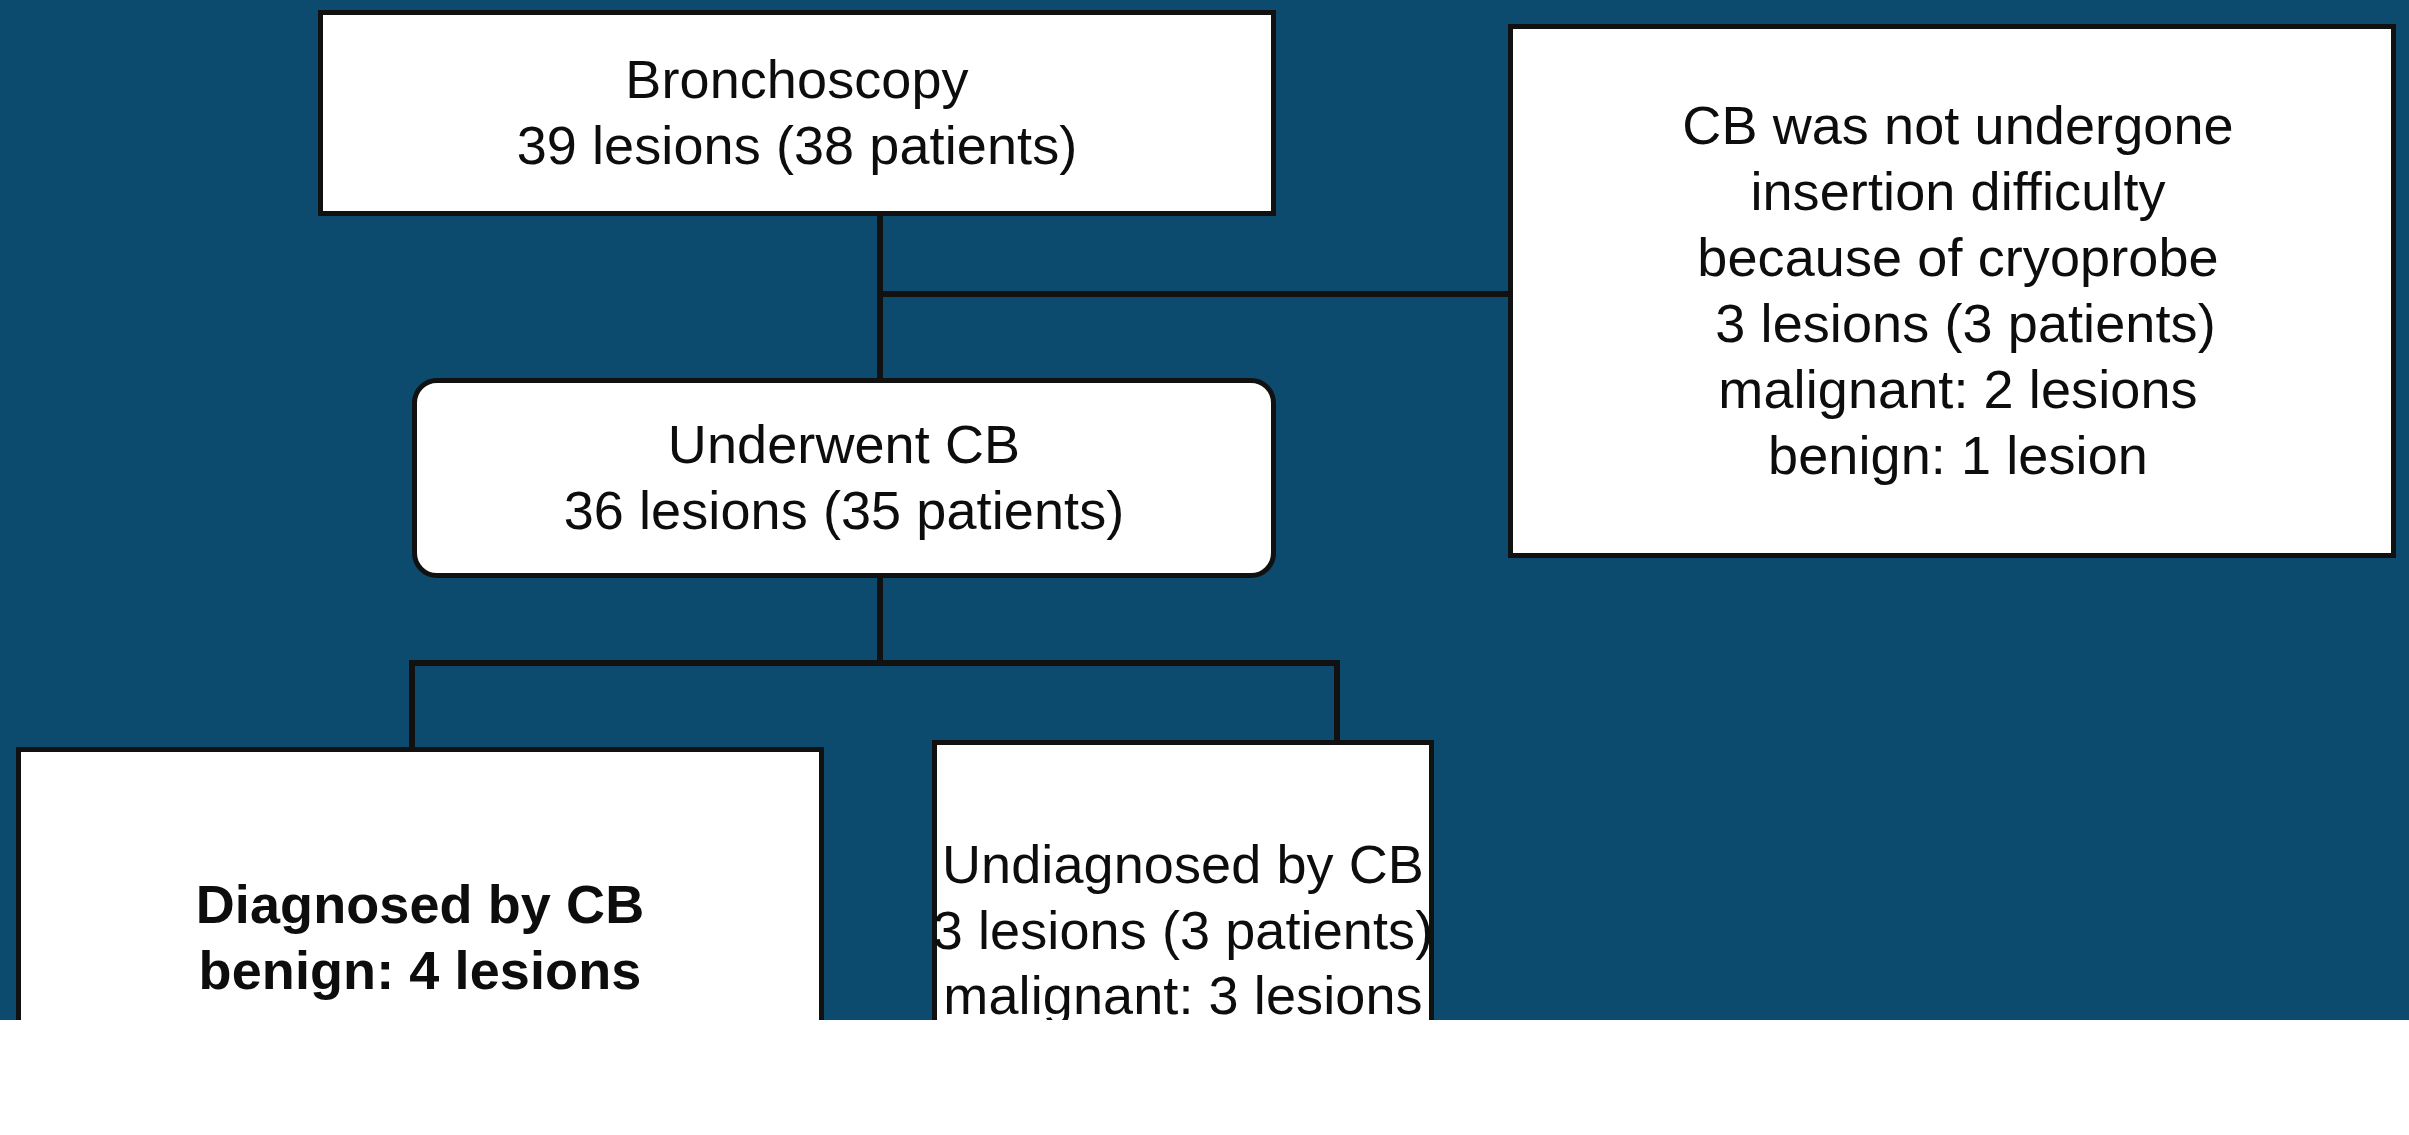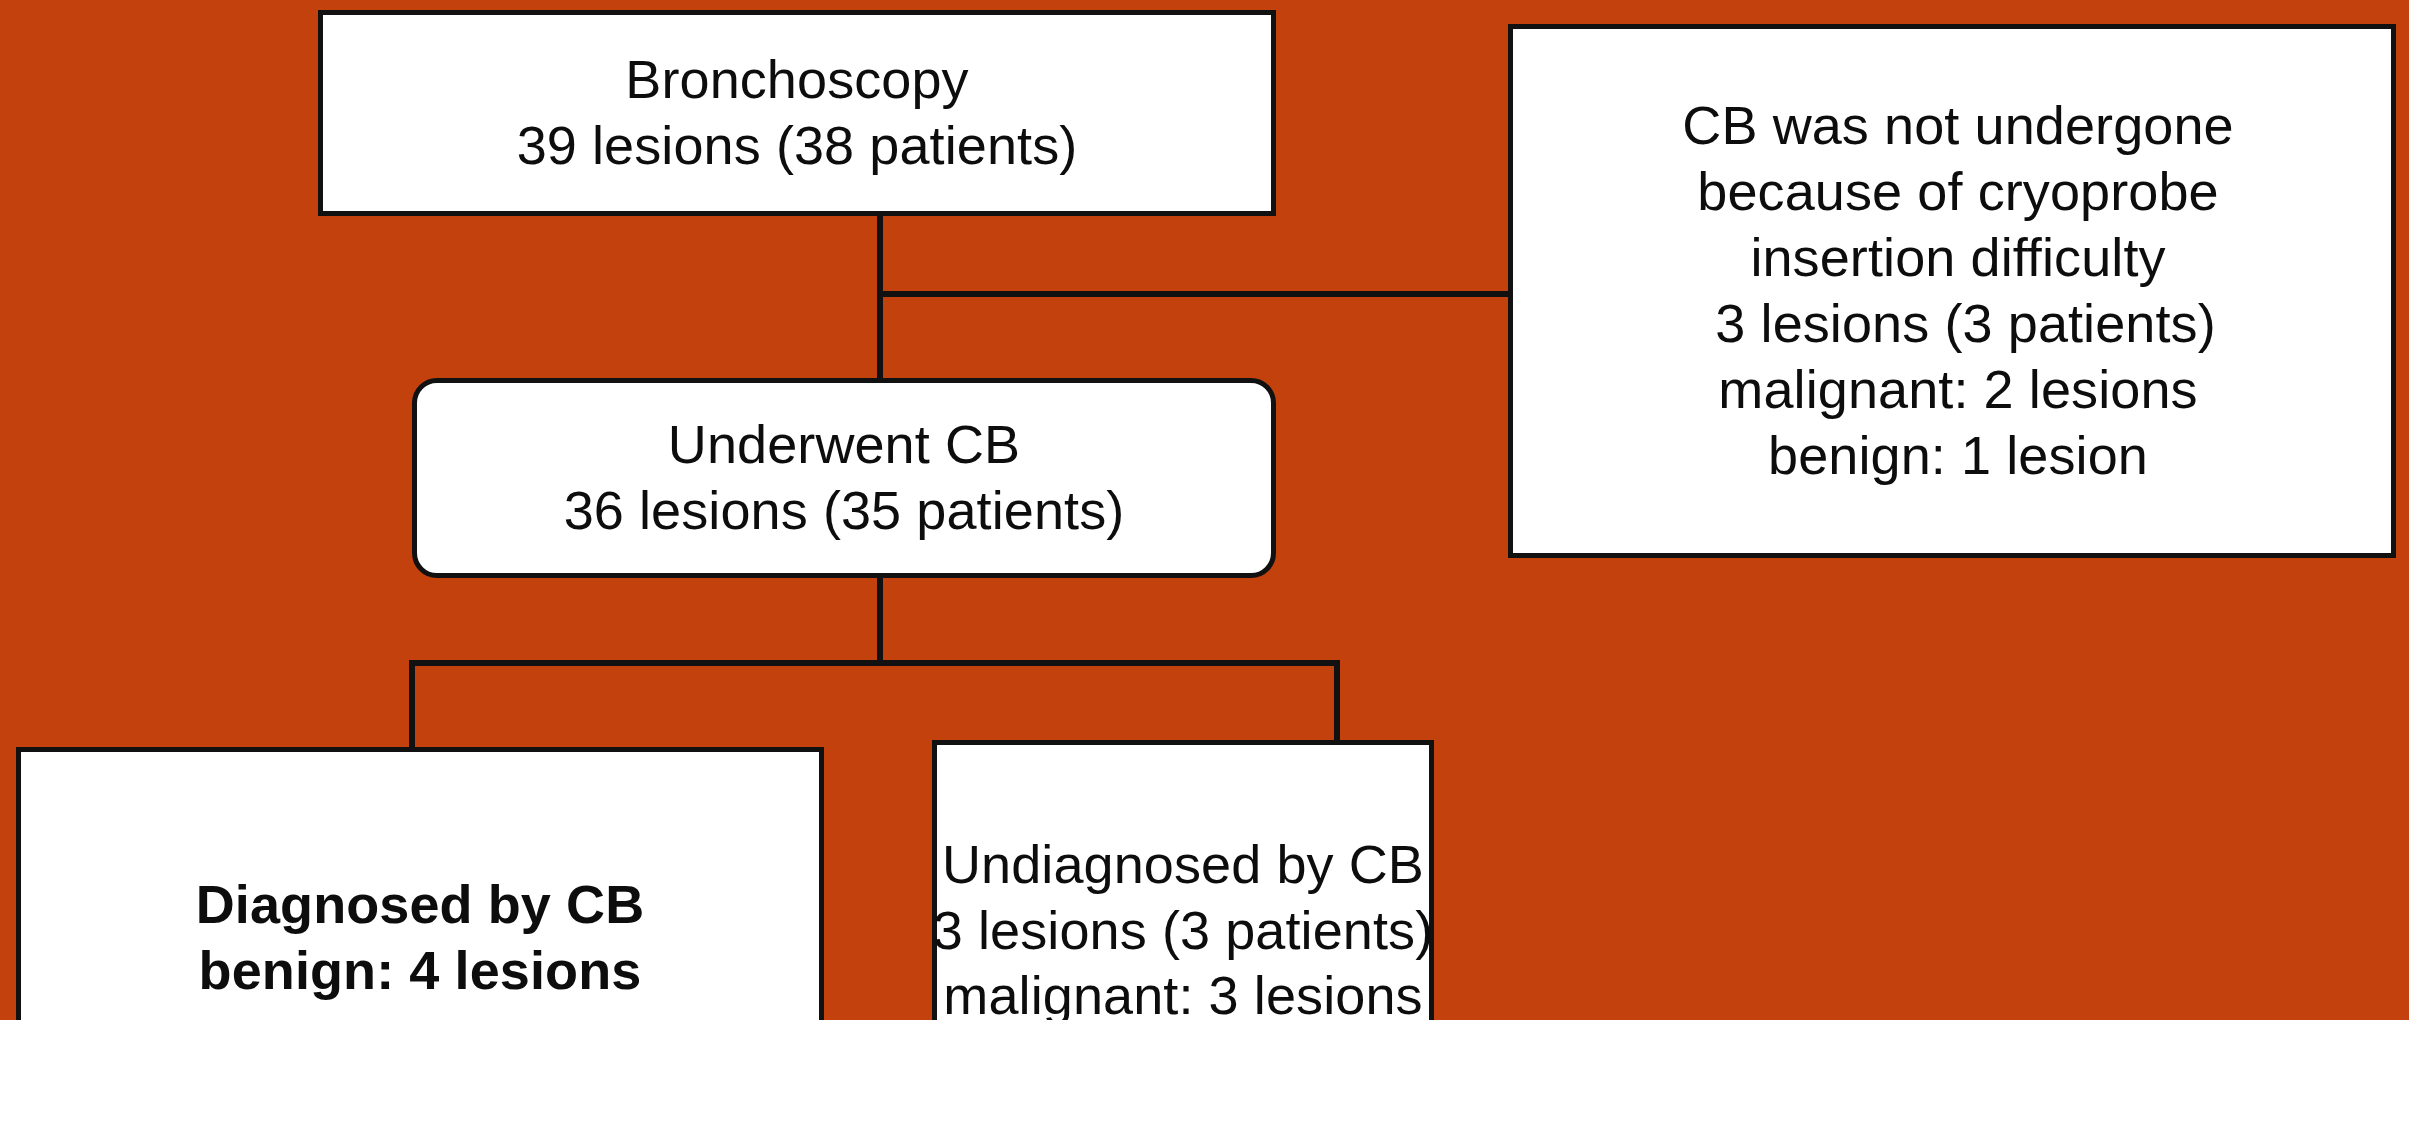--- a/index.html
+++ b/index.html
@@ -16,7 +16,7 @@
     position: relative;
     width: 2409px;
     height: 1020px;
-    background: #c2410c;
+    background: #0c4a6e;
     overflow: hidden;
   }
   .node {

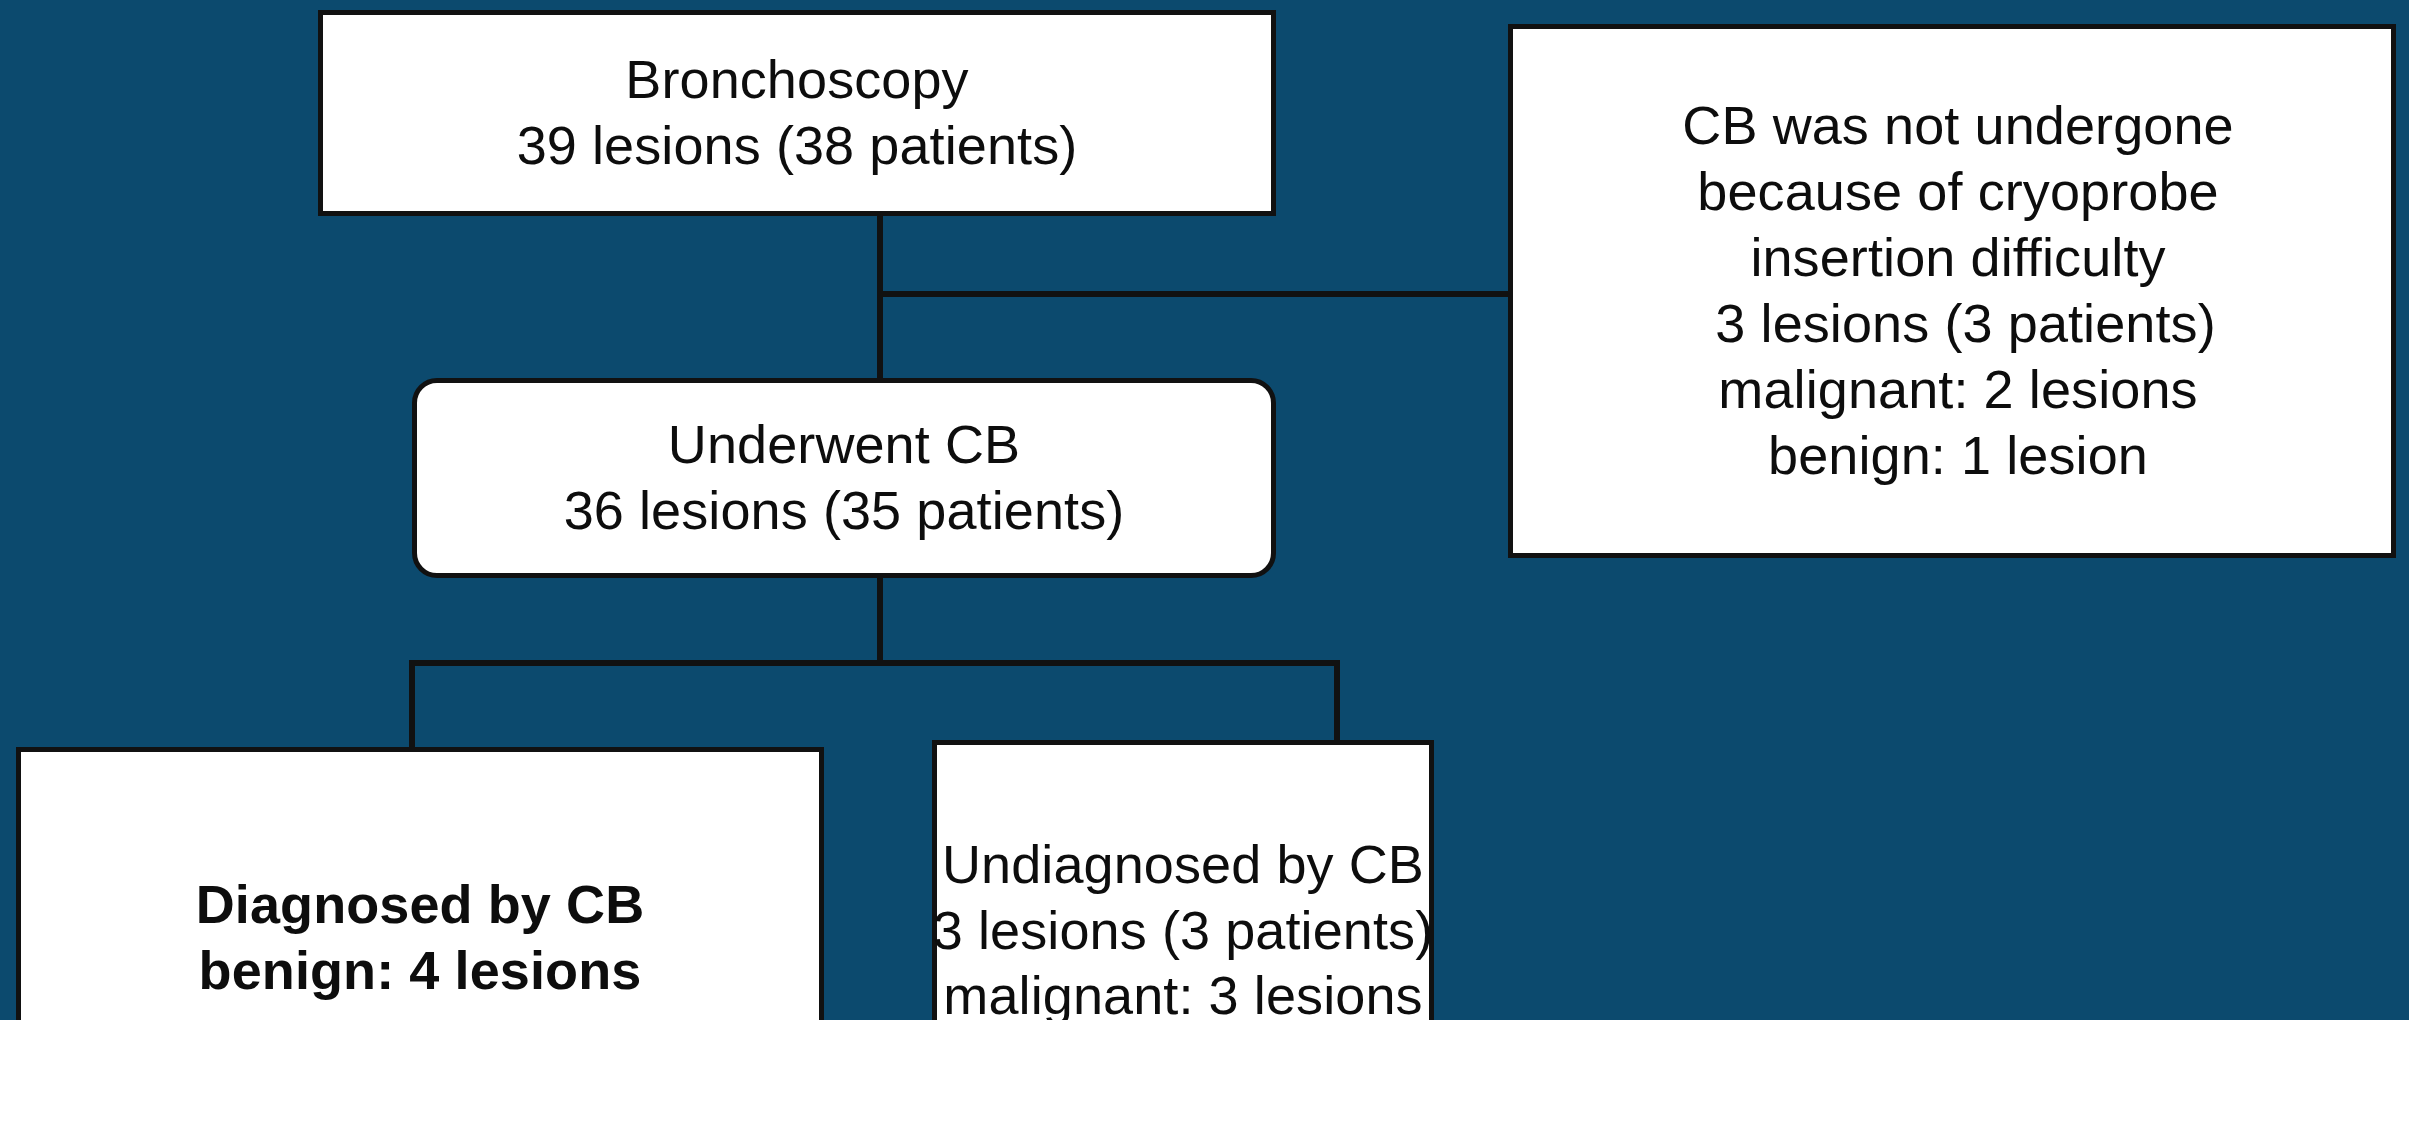--- a/index.html
+++ b/index.html
@@ -121,8 +121,8 @@
 
   <div class="node" id="node-not-undergone">
     <span class="line">CB was not undergone</span>
+    <span class="line">insertion difficulty</span>
     <span class="line">because of cryoprobe</span>
-    <span class="line">insertion difficulty</span>
     <span class="line"> 3 lesions (3 patients)</span>
     <span class="line">malignant: 2 lesions</span>
     <span class="line">benign: 1 lesion</span>

